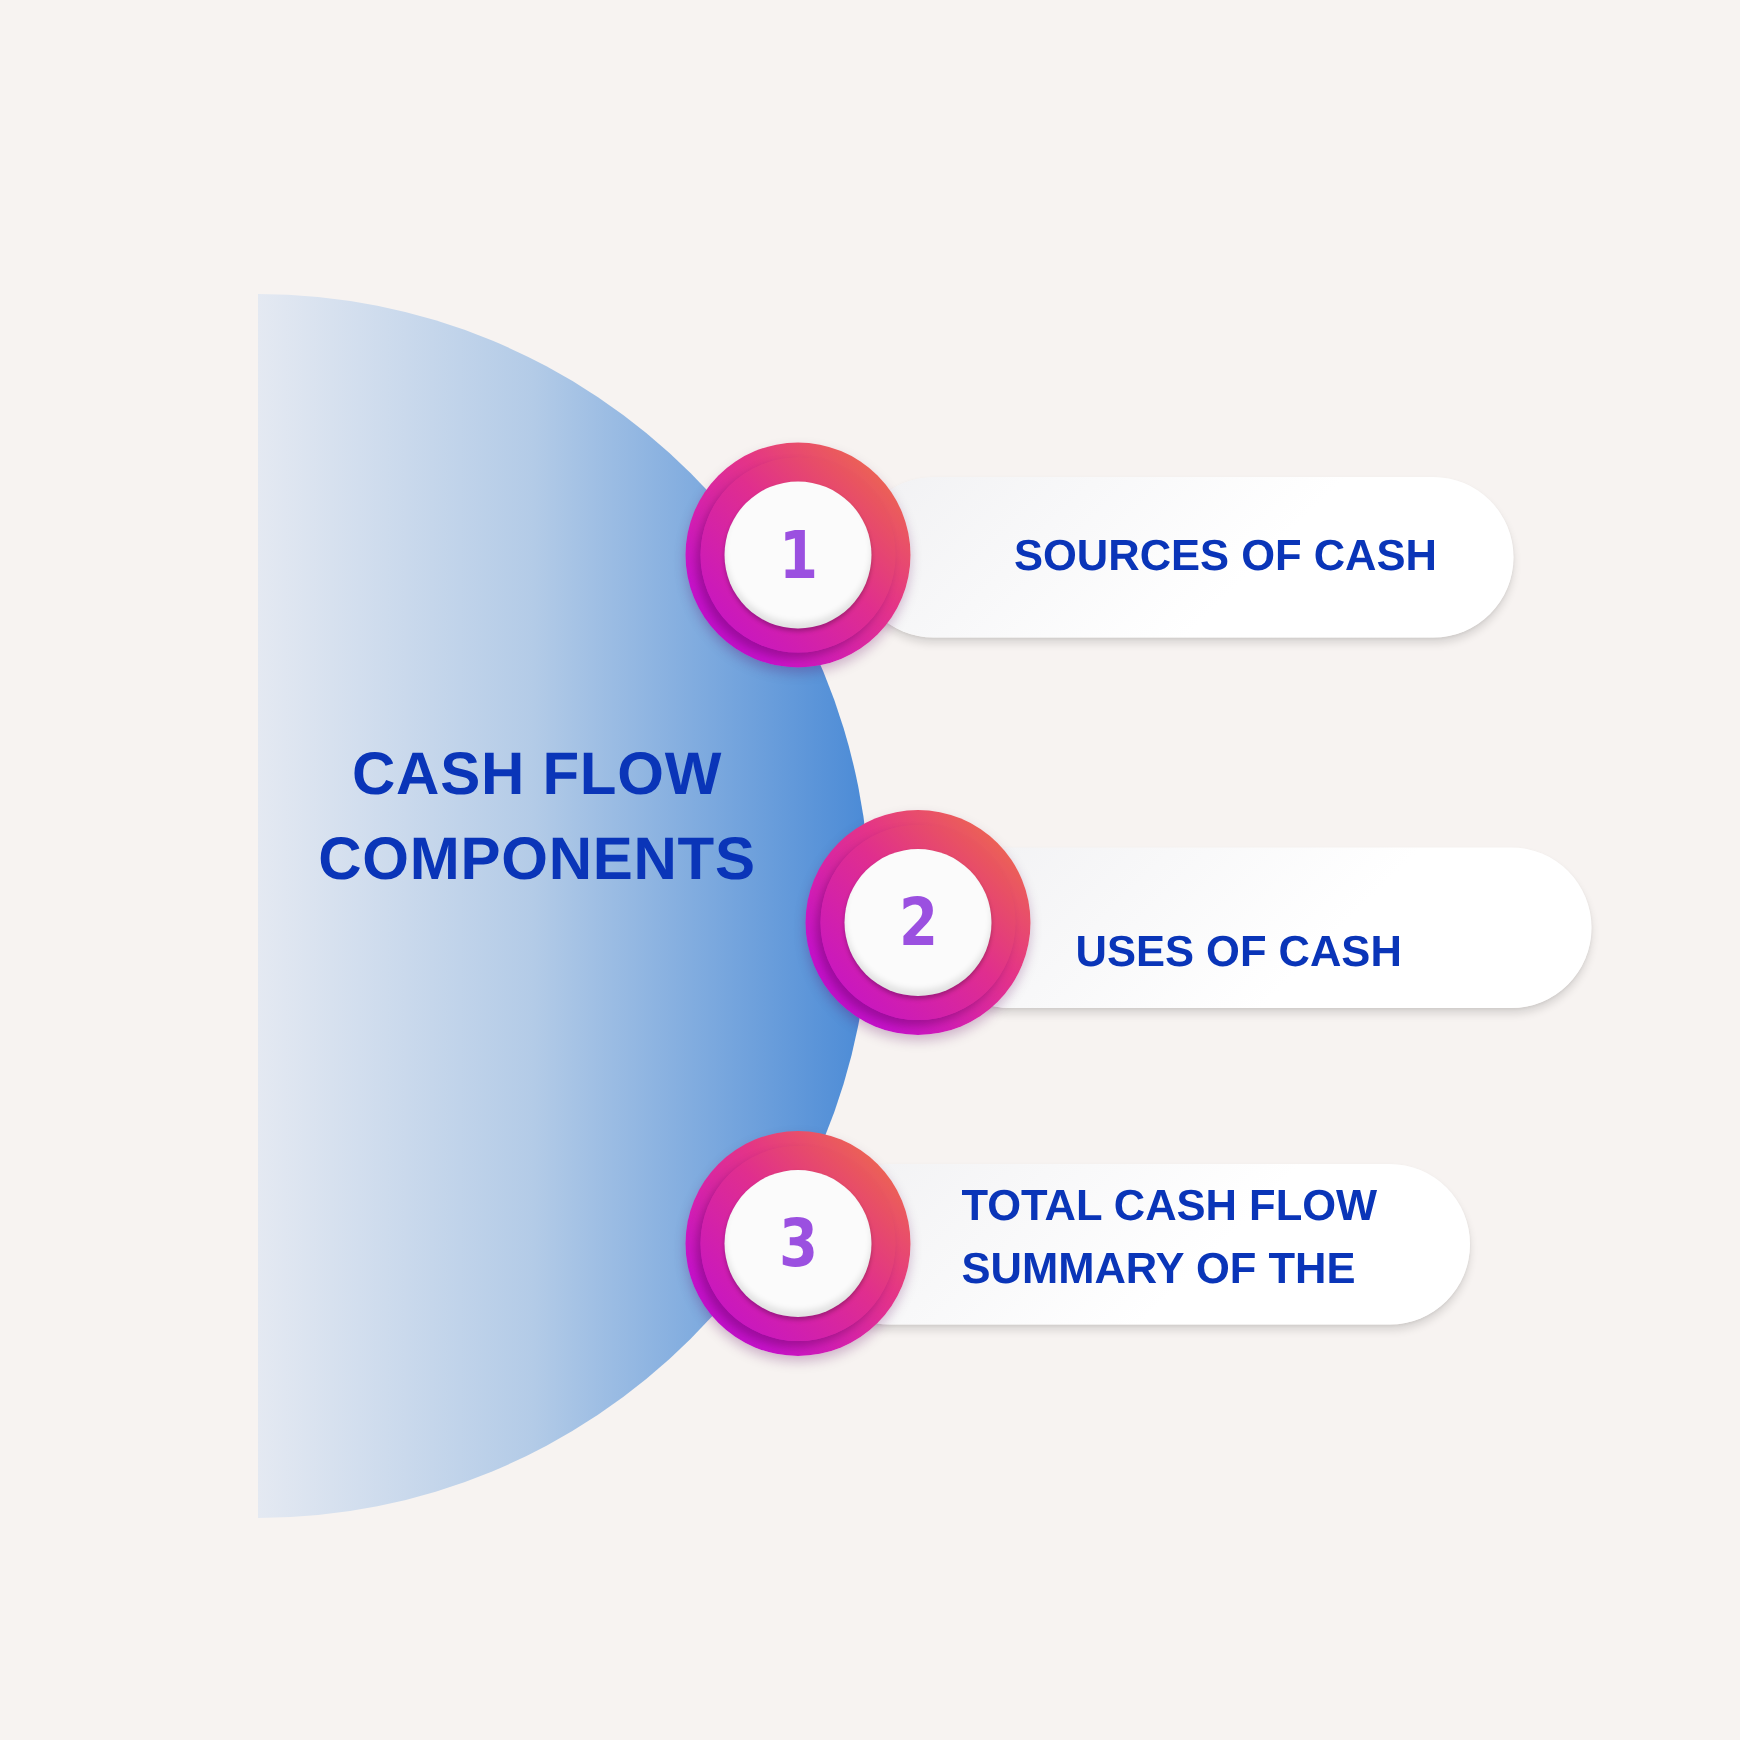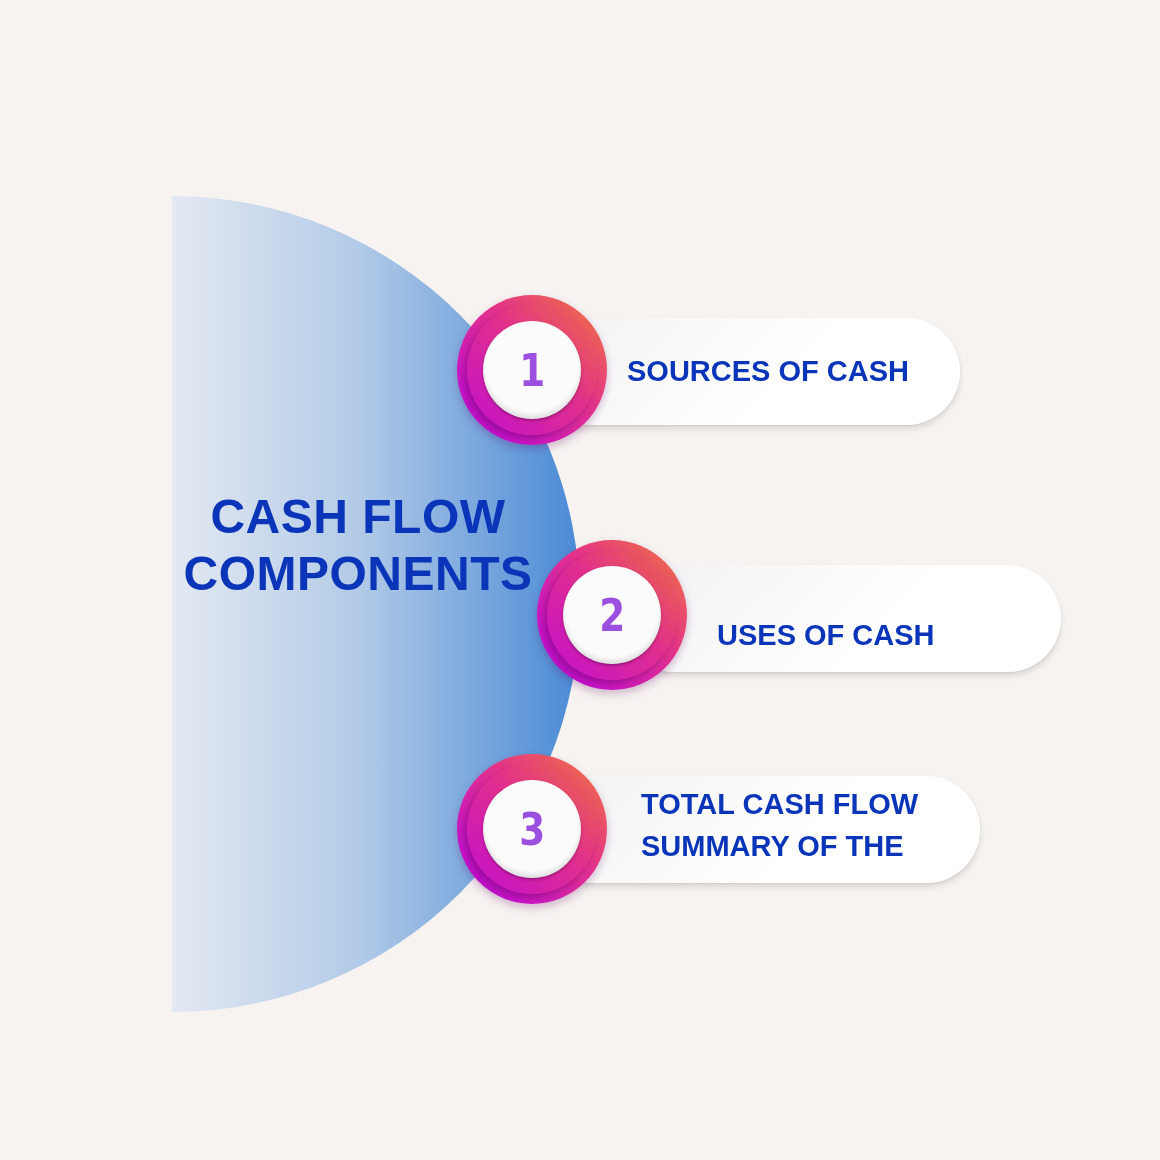--- a/index.html
+++ b/index.html
@@ -62,7 +62,7 @@
   <span>COMPONENTS</span>
 </div>
 
-<div class="pill" style="left:520px; top:318px; width:440px;">
+<div class="pill" style="left:569px; top:318px; width:440px;">
   <div class="pill-label" style="left:107px; top:32px;">SOURCES OF CASH</div>
 </div>
 <div class="badge" style="left:457px; top:295px;">

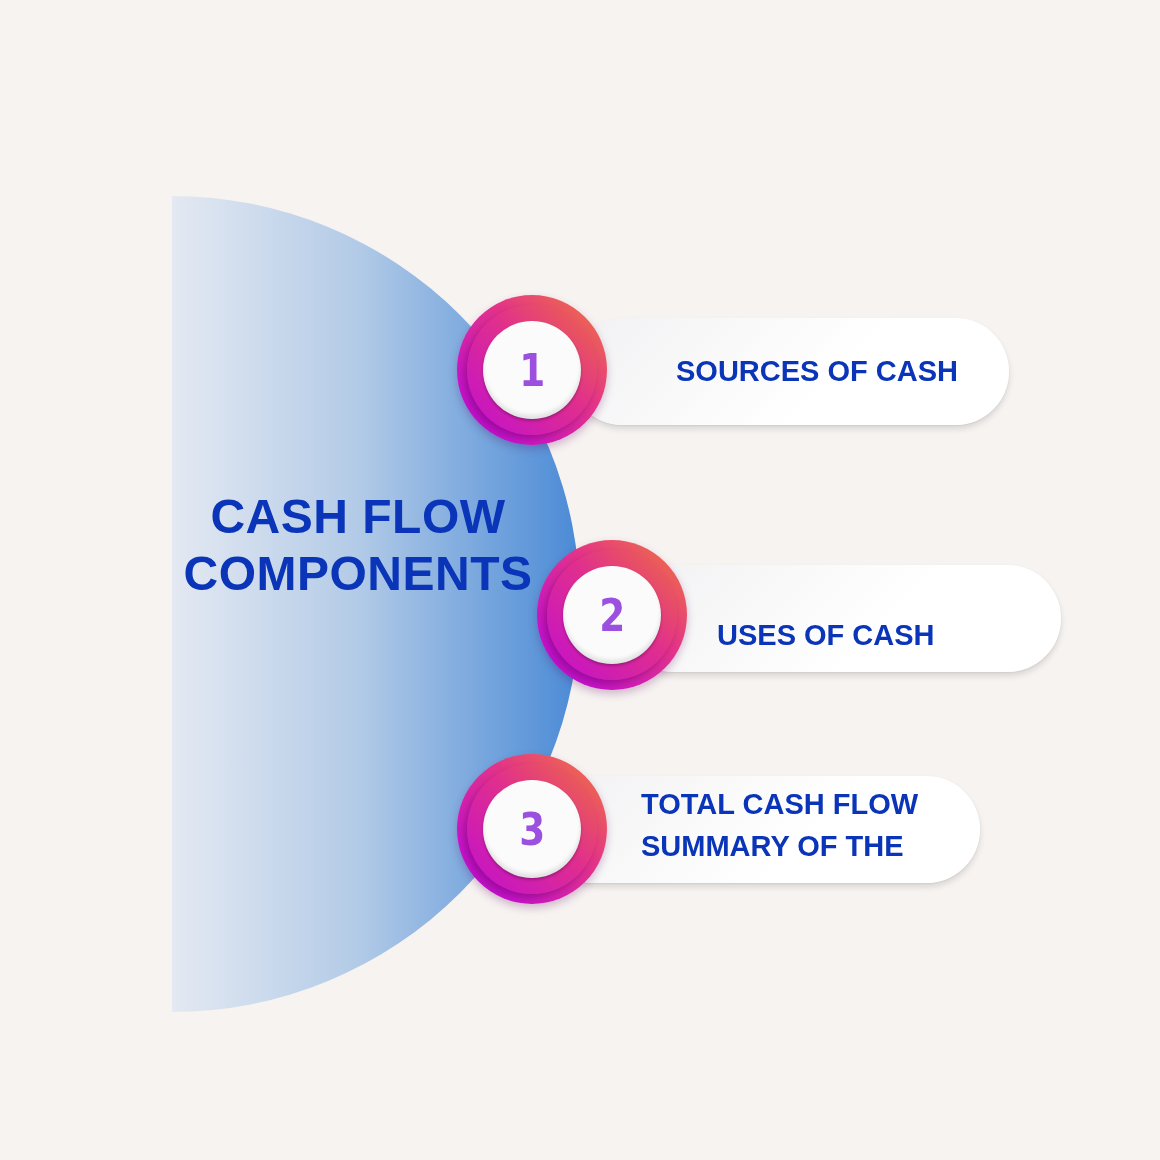--- a/index.html
+++ b/index.html
@@ -17,7 +17,7 @@
   .main-title {
     position: absolute; left: 172px; top: 488px; width: 372px;
     text-align: center; color: #0a35b8;
-    font-weight: bold; font-size: 48px; line-height: 57px;
+    font-weight: bold; font-size: 40px; line-height: 57px;
     letter-spacing: 0.5px;
   }
   .main-title span { display: block; }

